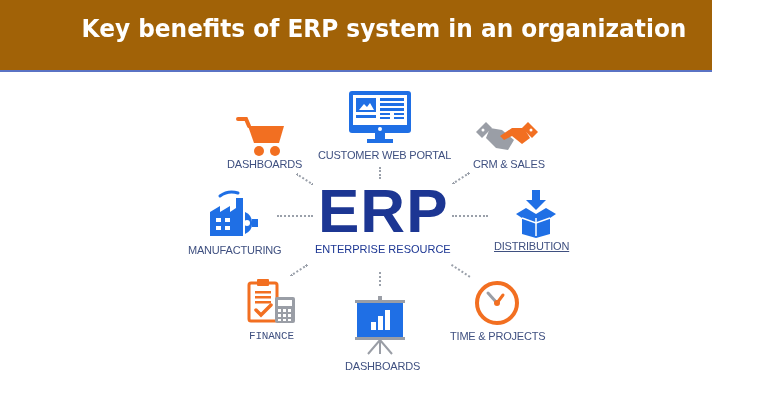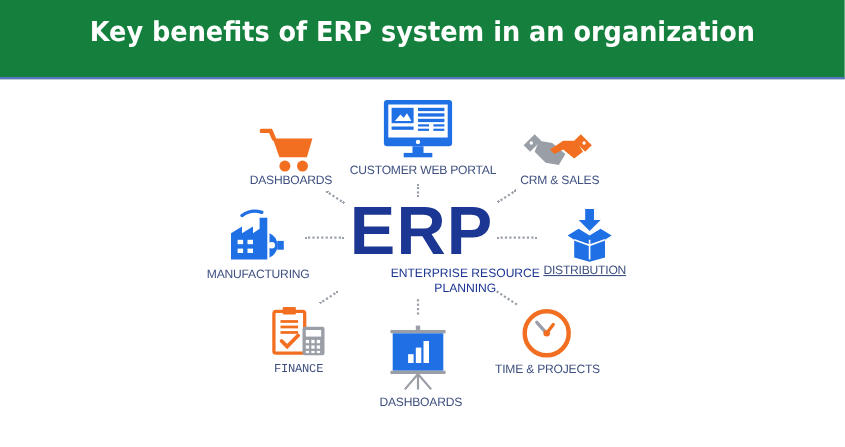--- a/index.html
+++ b/index.html
@@ -4,7 +4,7 @@
 <style>
   html,body{margin:0;padding:0;}
   body{width:768px;height:406px;background:#ffffff;position:relative;overflow:hidden;font-family:"Liberation Sans",sans-serif;}
-  .header{position:absolute;left:0;top:0;width:768px;height:70px;background:#15803d;border-bottom:2px solid #5a73c4;}
+  .header{position:absolute;left:0;top:0;width:712px;height:70px;background:#a16207;border-bottom:2px solid #5a73c4;}
   .header .title{position:absolute;left:0;width:768px;top:14px;text-align:center;color:#ffffff;font-family:"DejaVu Sans",sans-serif;font-weight:bold;font-size:25px;letter-spacing:0px;transform:scaleX(0.93);}
   .node{position:absolute;}
   .label{position:absolute;font-family:"Liberation Sans",sans-serif;font-size:11px;color:#3f5080;letter-spacing:-0.2px;white-space:nowrap;}

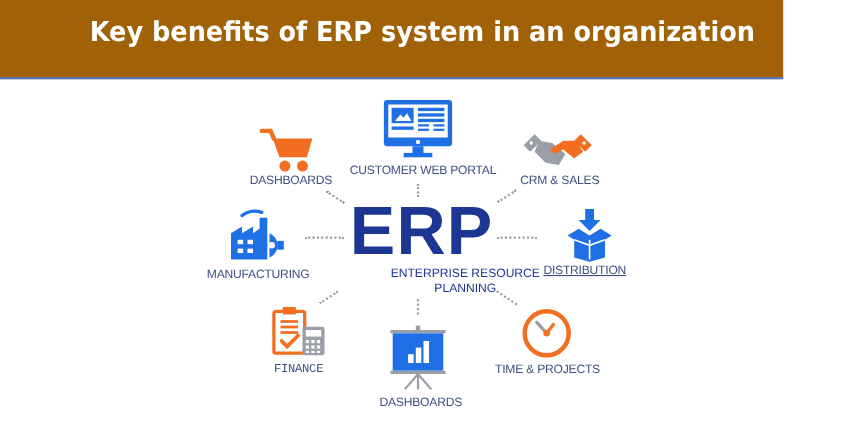--- a/index.html
+++ b/index.html
@@ -12,7 +12,7 @@
   .dots-v{position:absolute;width:0;border-left:2px dotted #9aa0aa;}
   .dots-d{position:absolute;height:0;border-top:2px dotted #9aa0aa;transform-origin:0 0;}
   .erp{position:absolute;left:318px;top:180px;width:130px;text-align:right;font-family:Liberation Sans, sans-serif;font-weight:bold;font-size:62px;color:#1c3693;letter-spacing:1px;line-height:62px;}
-  .erp-sub{position:absolute;left:315px;top:243px;width:136px;text-align:center;font-family:"Liberation Sans",sans-serif;font-size:11px;color:#1c3693;line-height:13px;margin-left:40px;}
+  .erp-sub{position:absolute;left:315px;top:243px;width:136px;text-align:left;font-family:"Liberation Sans",sans-serif;font-size:11px;color:#1c3693;line-height:13px;}
   svg{position:absolute;overflow:visible;}
 </style>
 </head>

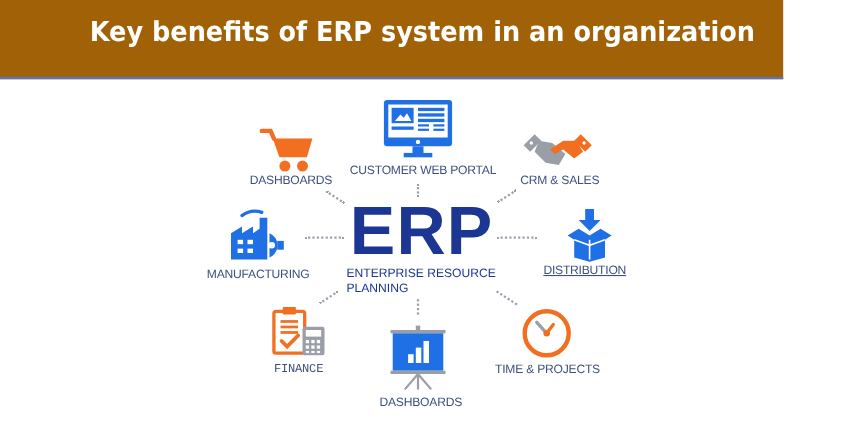--- a/index.html
+++ b/index.html
@@ -25,7 +25,6 @@
 <div class="erp">ERP</div>
 <div class="erp-sub">
   <div>ENTERPRISE RESOURCE</div>
-  <div>PLANNING</div>
 </div>
 
 <div class="dots-v" style="left:379px;top:167px;height:12px;"></div>

